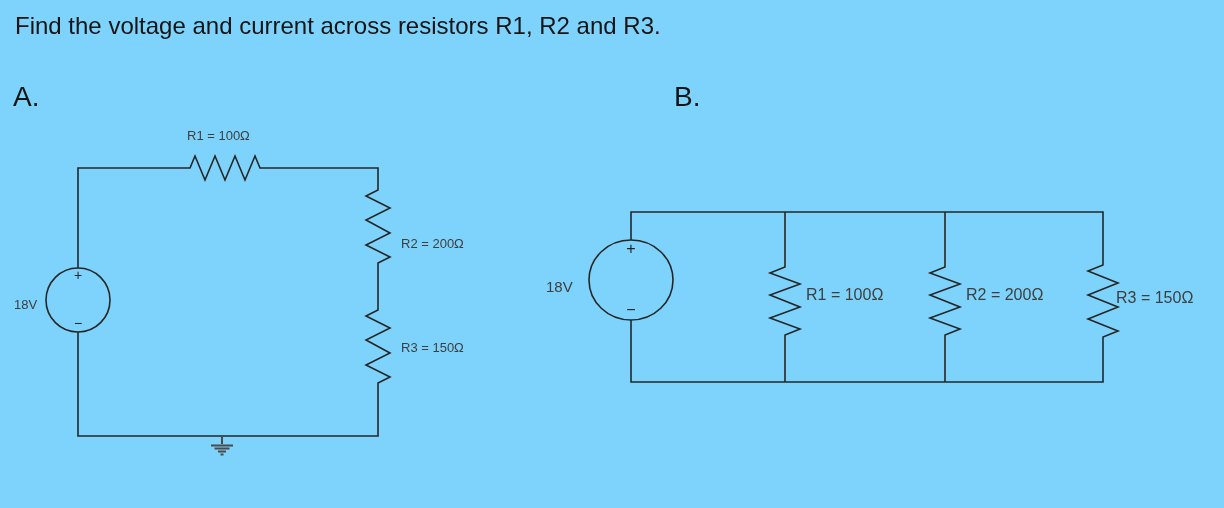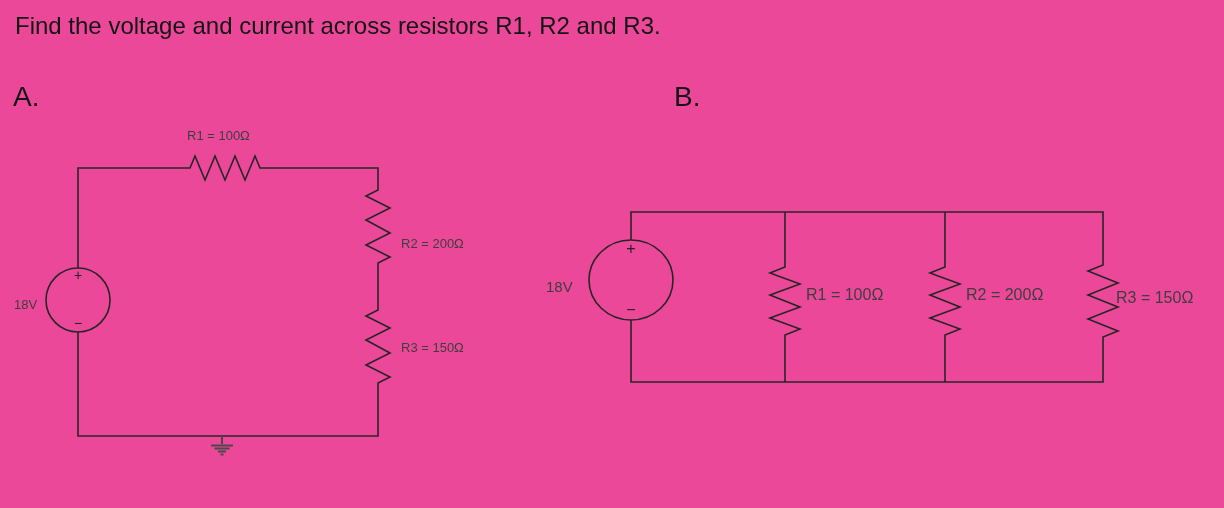--- a/index.html
+++ b/index.html
@@ -4,7 +4,7 @@
 <style>
   html,body{margin:0;padding:0;background:#ffffff;}
   .screen{
-    position:relative;width:1224px;height:508px;background:#ec4899;
+    position:relative;width:1224px;height:508px;background:#7dd3fc;
     font-family:"Liberation Sans",sans-serif;overflow:hidden;color:#151515;
   }
   .t{position:absolute;white-space:nowrap;line-height:1;}

